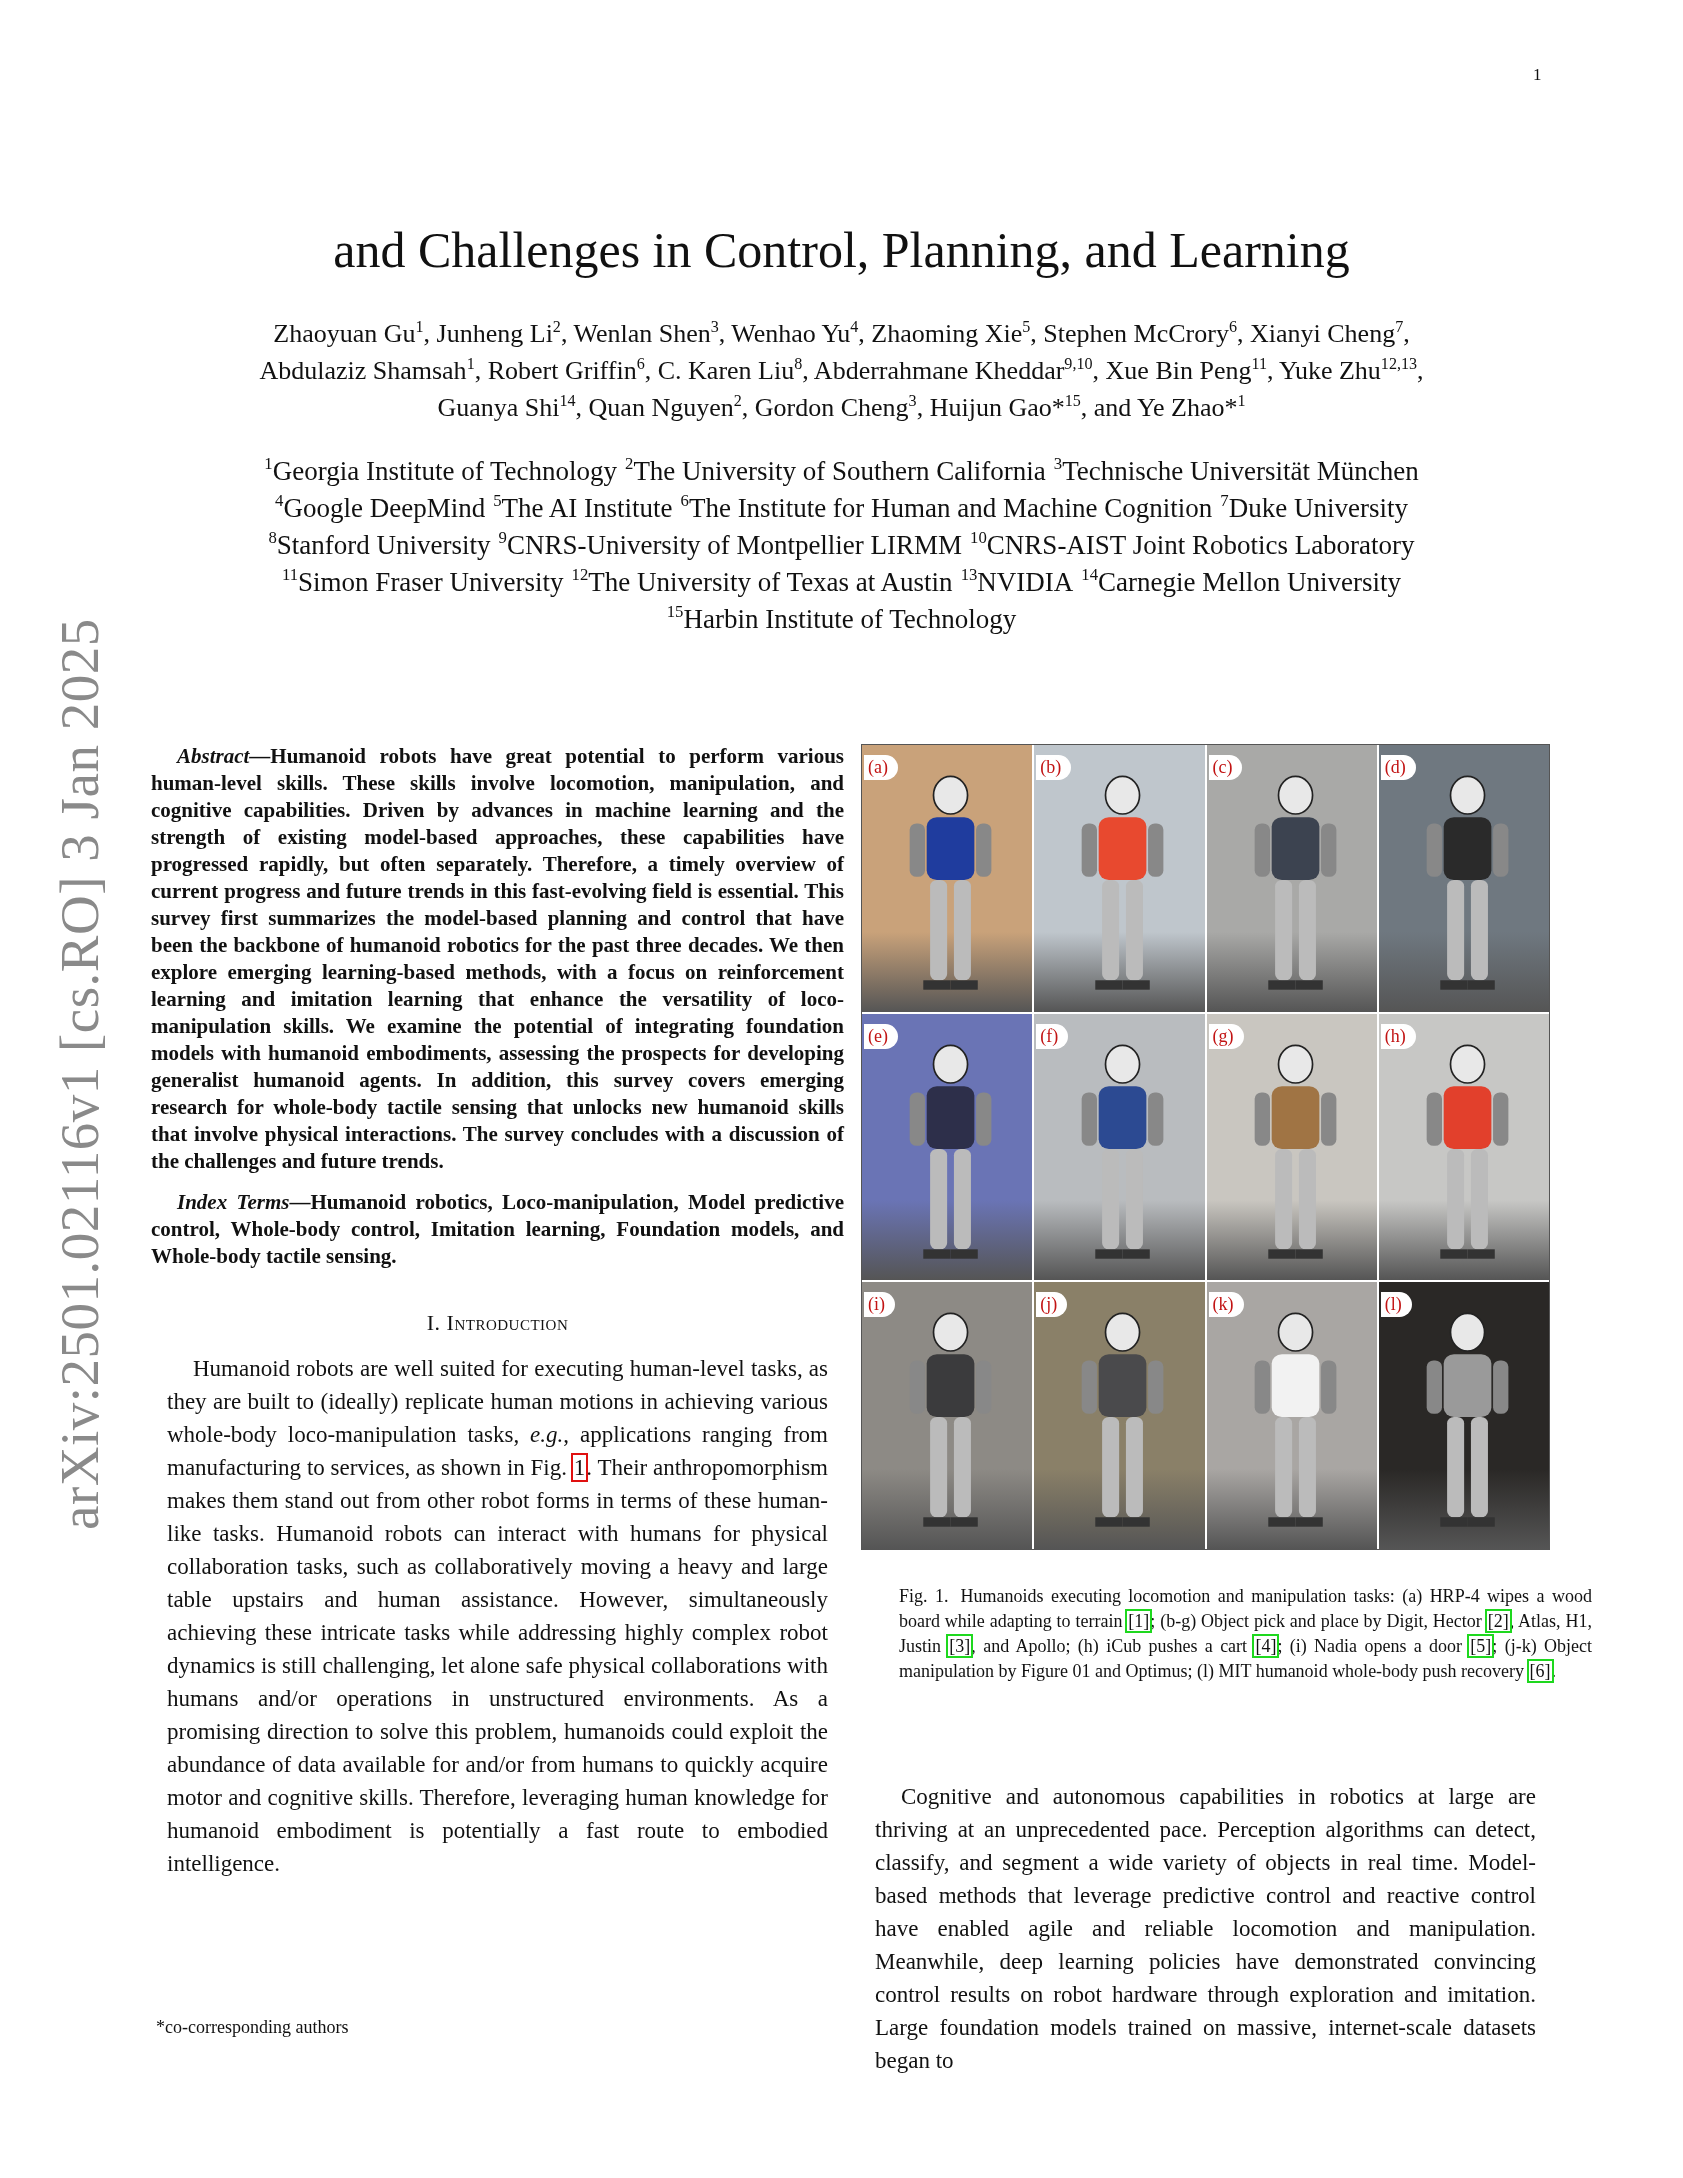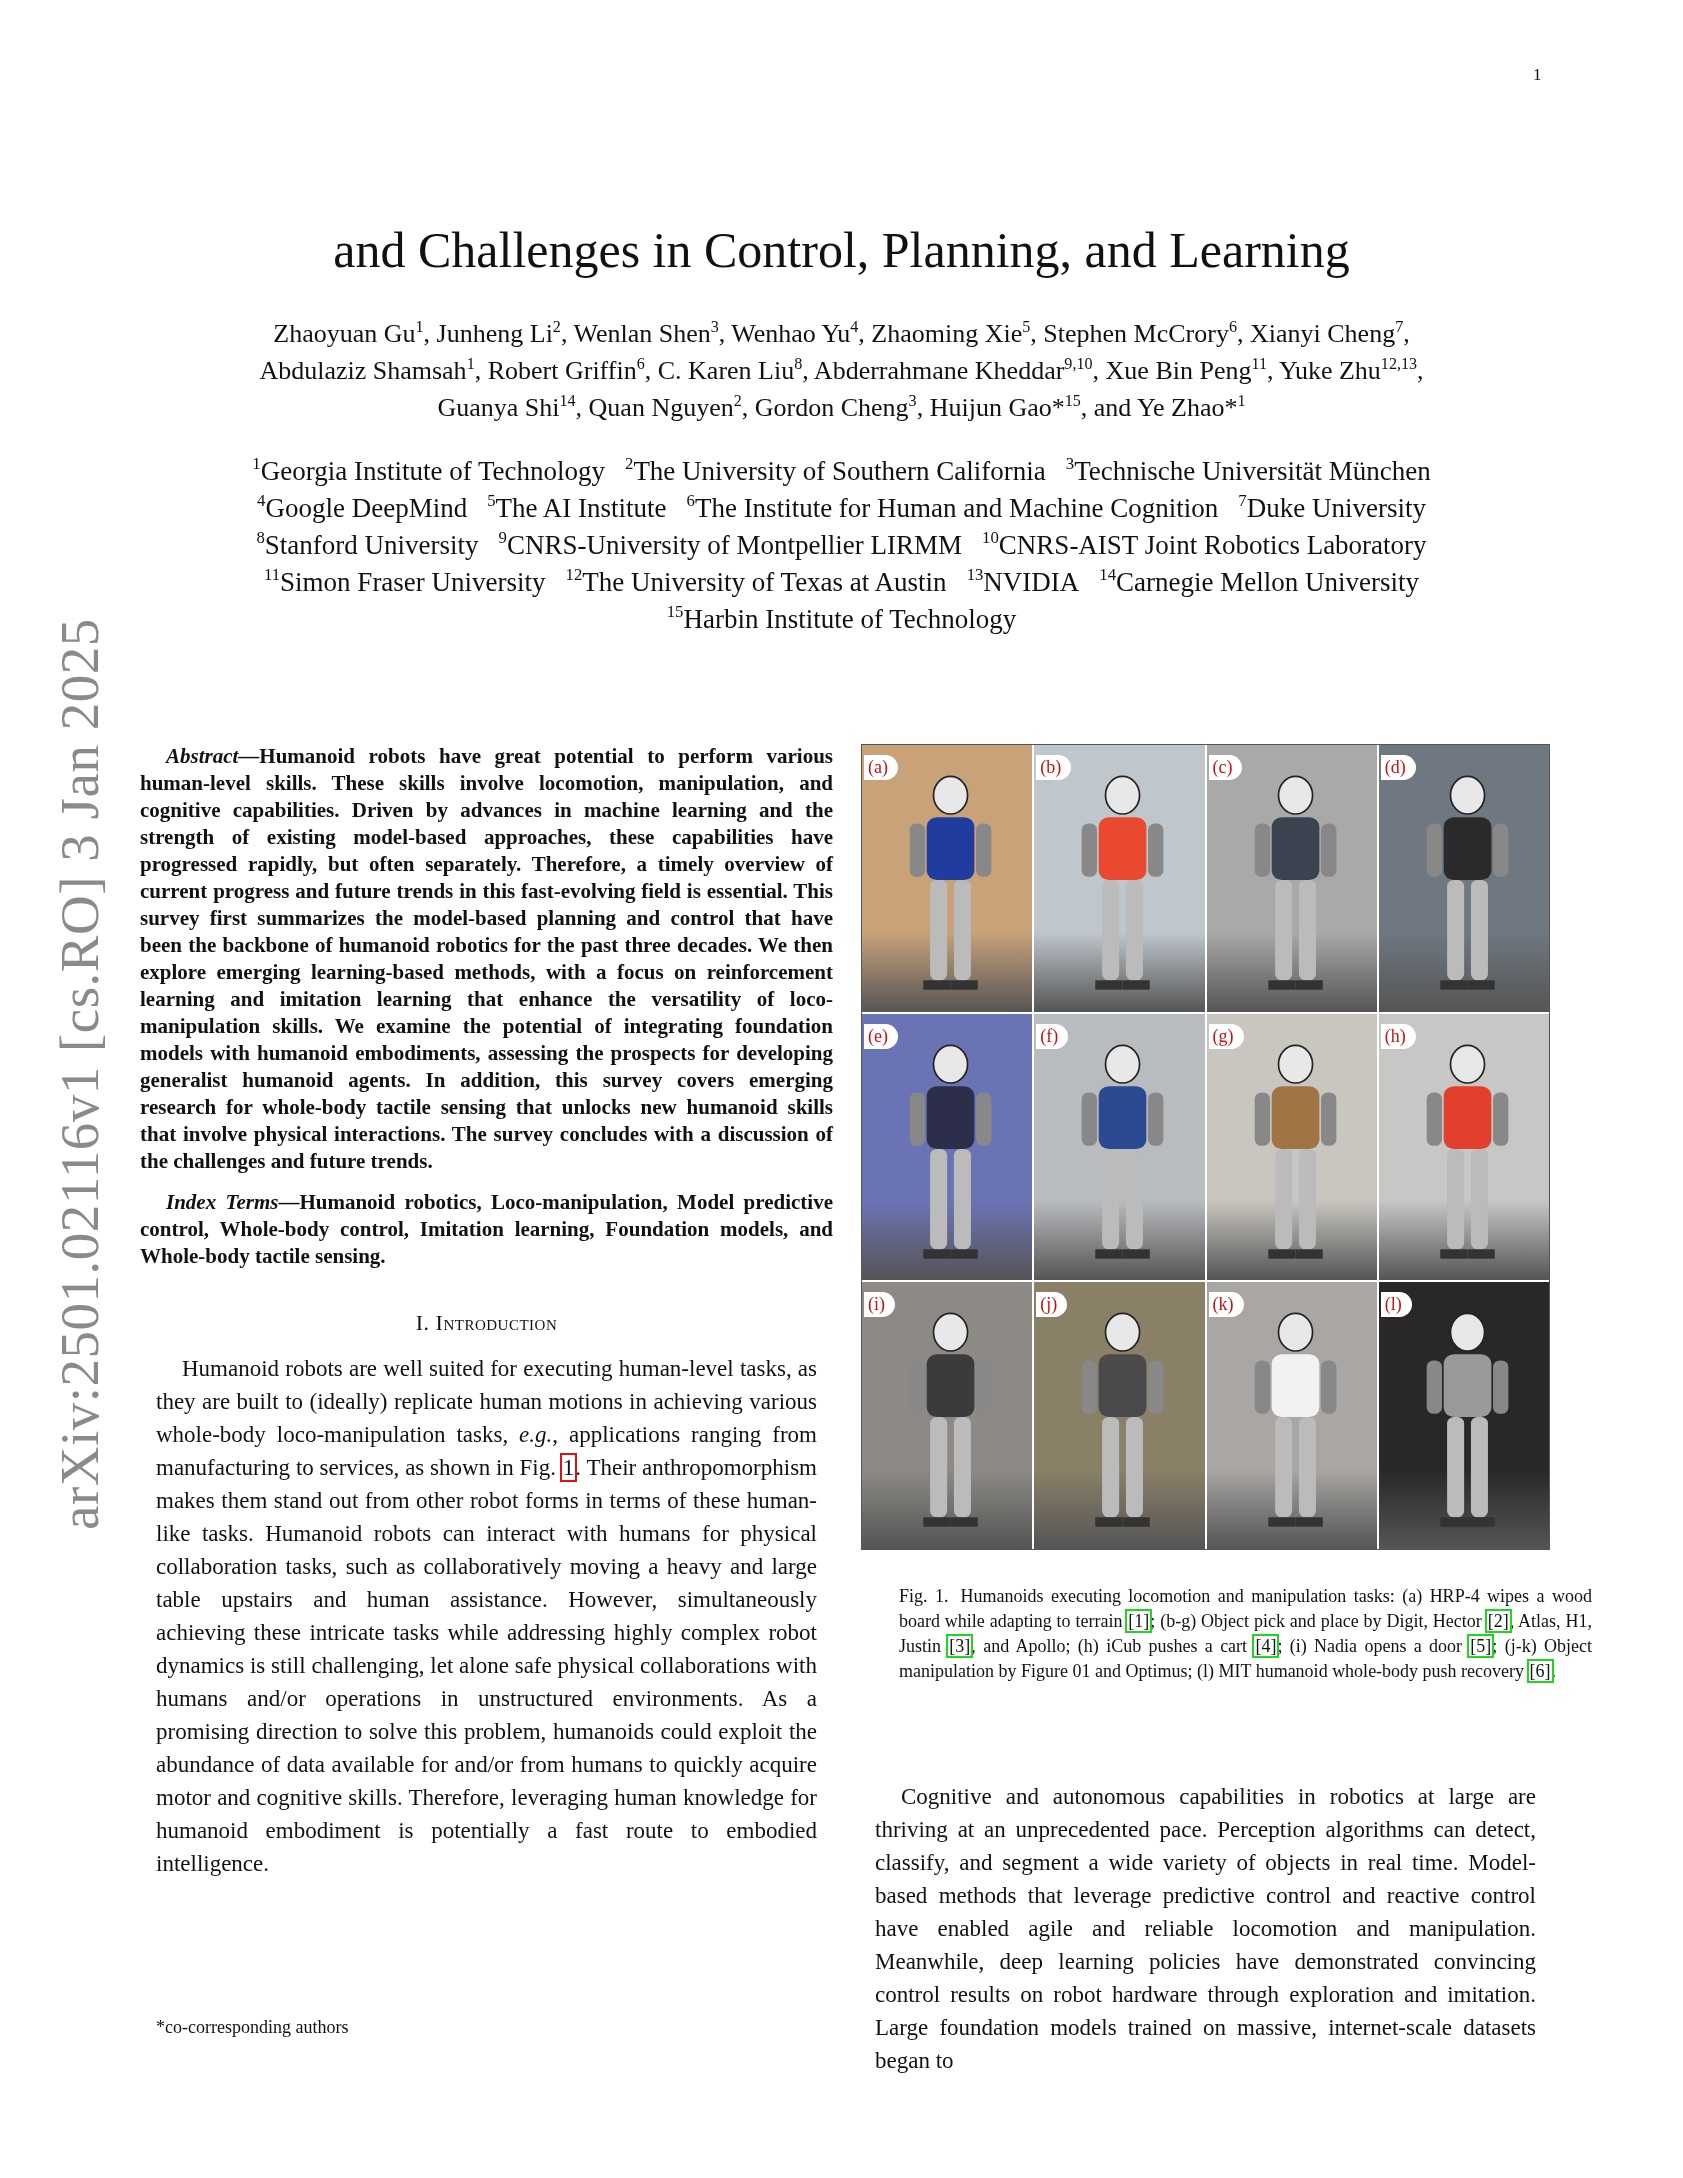--- a/index.html
+++ b/index.html
@@ -26,7 +26,7 @@
     position: absolute; top: 453px; left: 119px; width: 1445px;
     text-align: center; font-size: 27px; line-height: 37px;
   }
-  .affils .aff { margin: 0 10px; white-space: nowrap; }
+  .affils .aff { margin: 0 4px; white-space: nowrap; }
   sup { font-size: 0.62em; line-height: 0; vertical-align: 0.65em; }
 
   .col-left { position: absolute; left: 140px; top: 743px; width: 693px; }

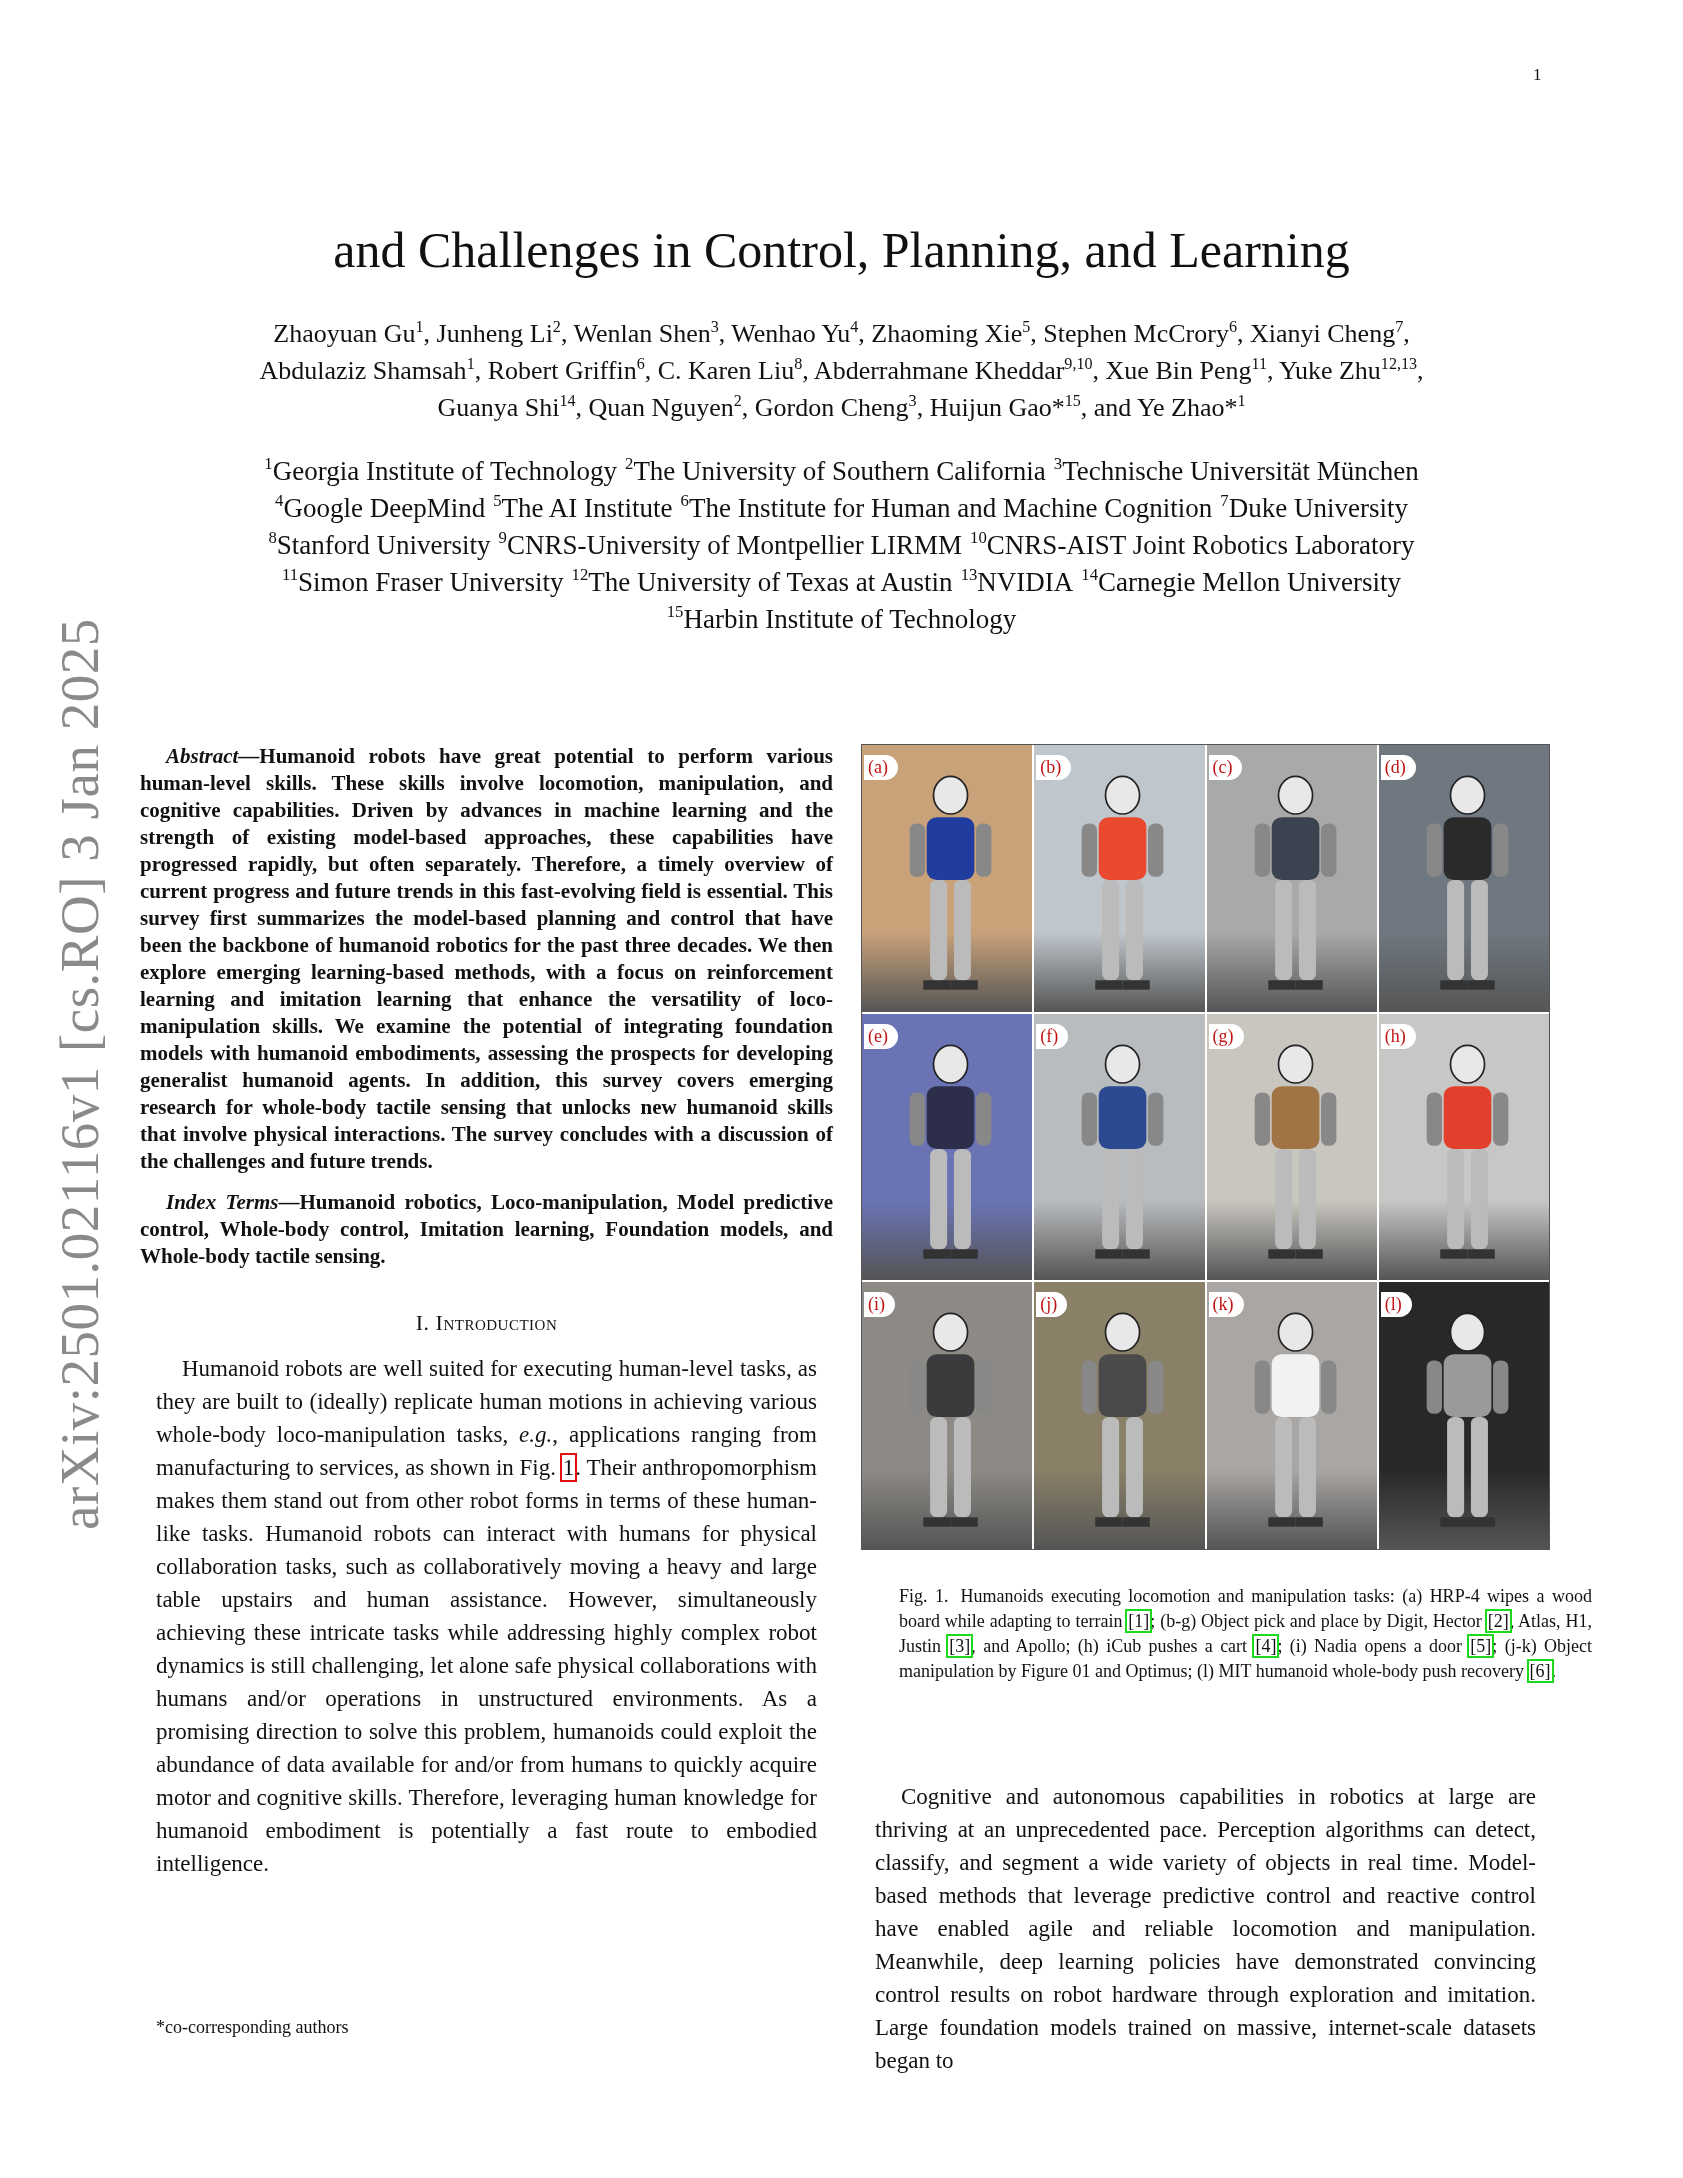--- a/index.html
+++ b/index.html
@@ -29,7 +29,7 @@
   .affils .aff { margin: 0 4px; white-space: nowrap; }
   sup { font-size: 0.62em; line-height: 0; vertical-align: 0.65em; }
 
-  .col-left { position: absolute; left: 140px; top: 743px; width: 693px; }
+  .col-left { position: absolute; left: 151px; top: 743px; width: 693px; }
 
   .abstract, .index-terms {
     font-weight: bold; font-size: 21px; line-height: 27px;

